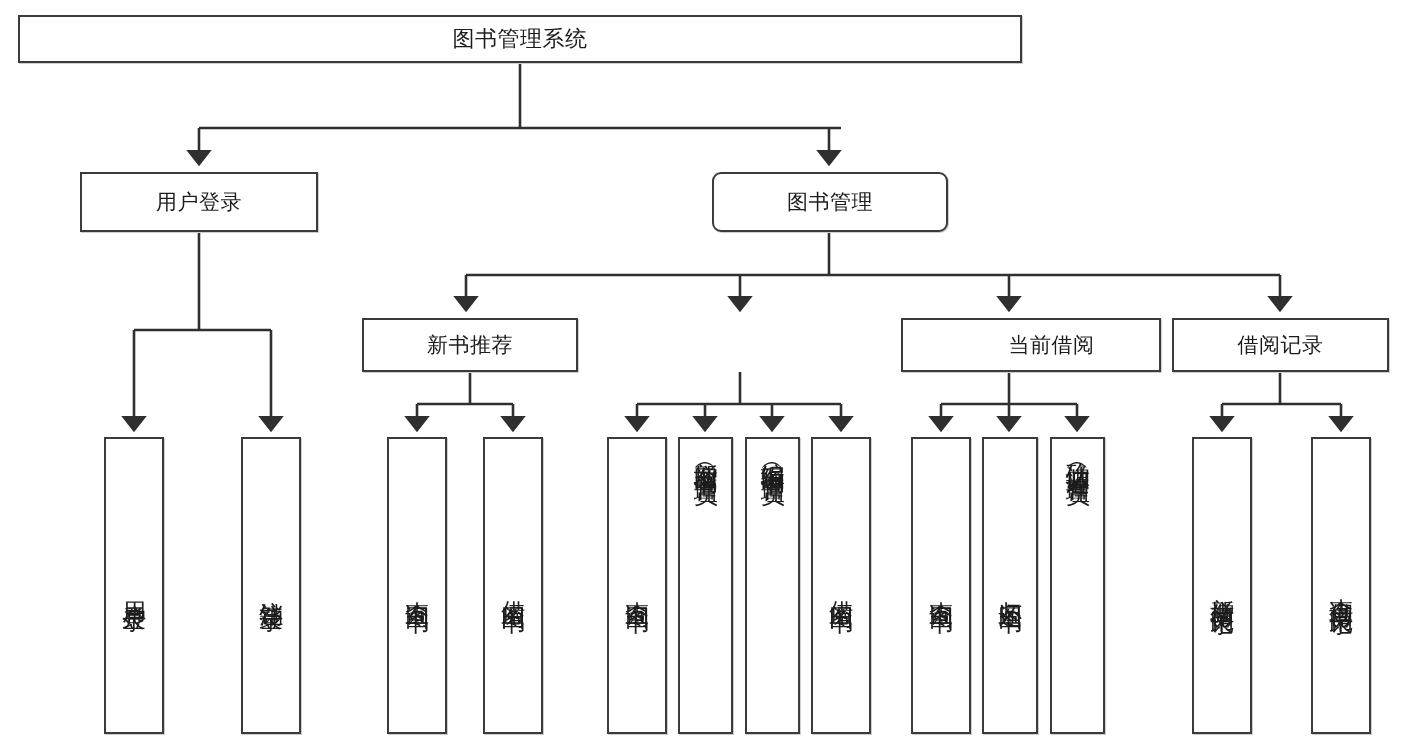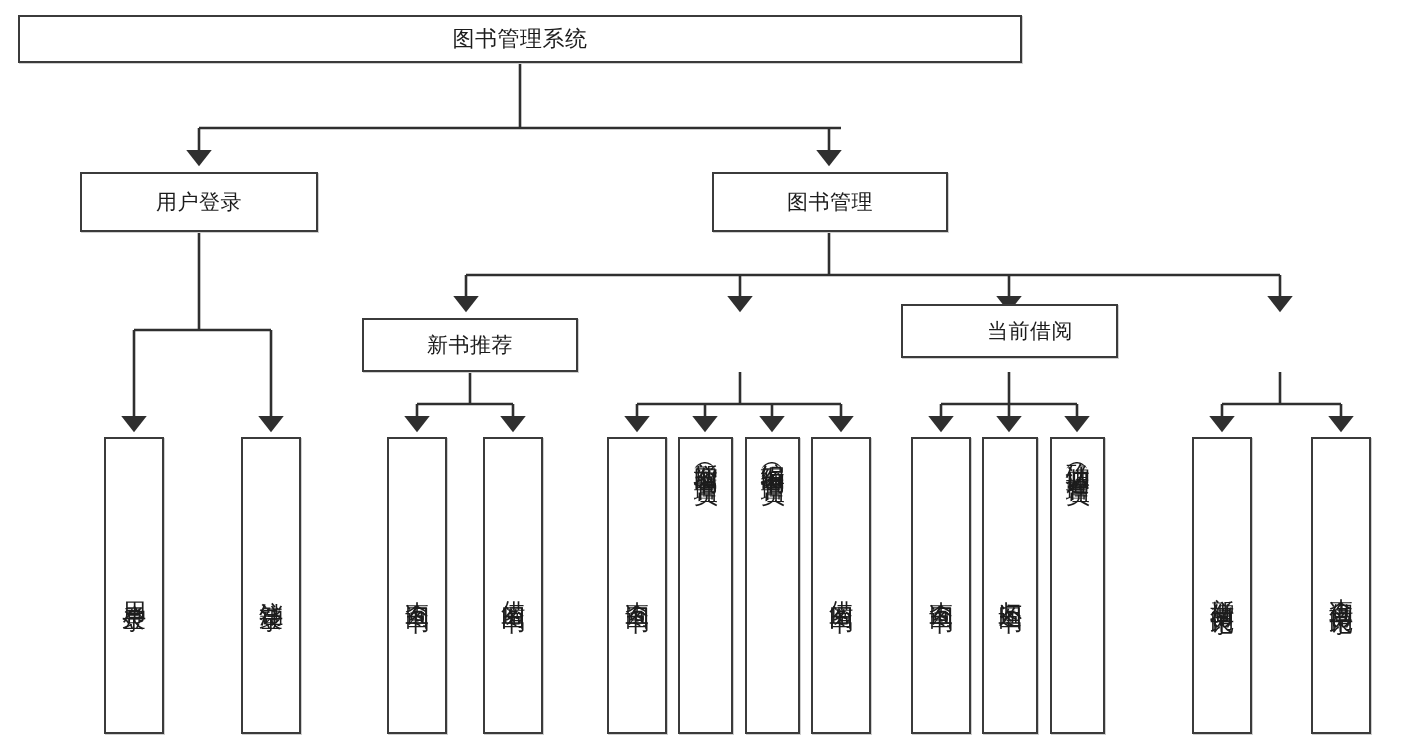--- a/index.html
+++ b/index.html
@@ -124,7 +124,7 @@
   <div class="node h" style="left:80px;top:172px;width:238px;height:60px;">
     <span class="lbl">用户登录</span>
   </div>
-  <div class="node h" style="left:712px;top:172px;width:236px;height:60px;">
+  <div class="node h" style="left:712px;top:172px;width:236px;height:60px;border-radius:9px;">
     <span class="lbl">图书管理</span>
   </div>
 

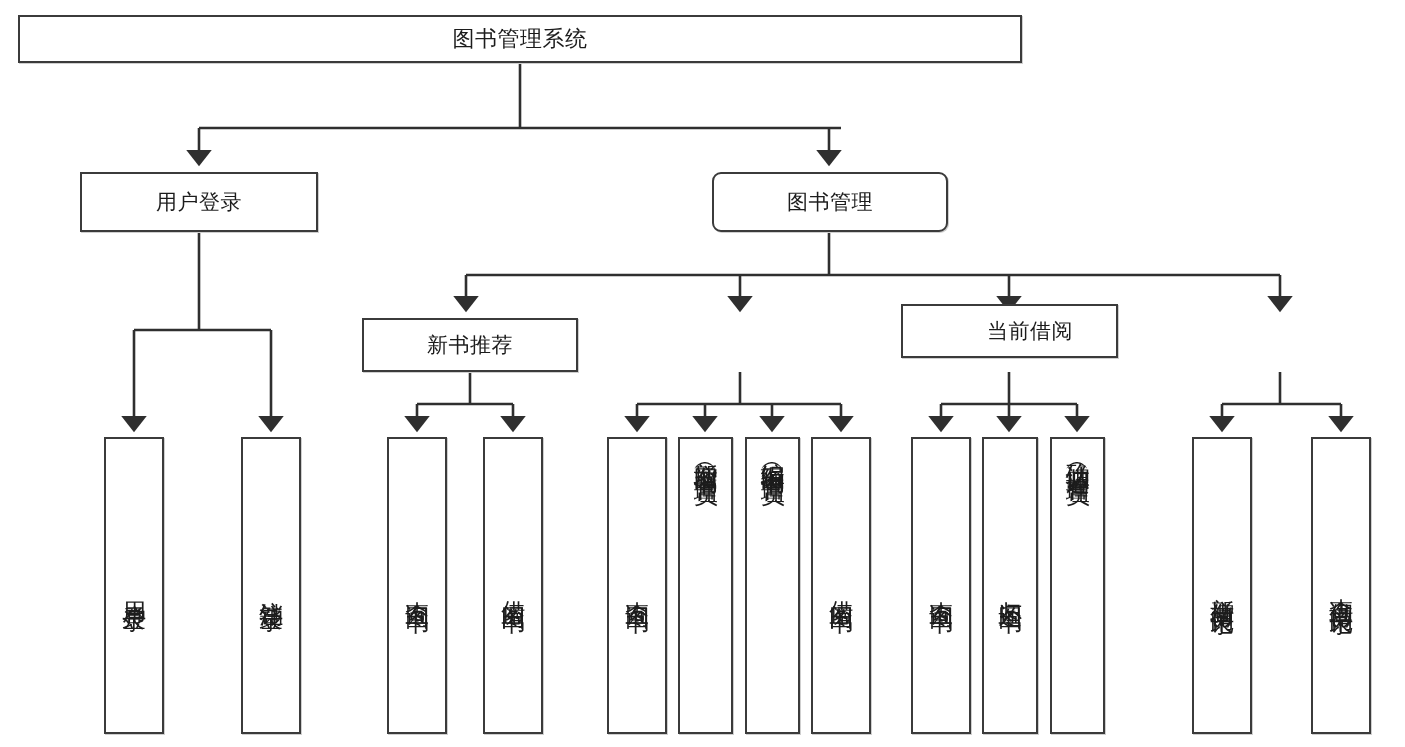--- a/index.html
+++ b/index.html
@@ -131,7 +131,7 @@
   <div class="node h" style="left:362px;top:318px;width:216px;height:54px;text-align:center;">
     <span class="lbl">新书推荐</span>
   </div>
-  <div class="node h" style="left:901px;top:304px;width:217px;height:54px;padding-left:41px;">
+  <div class="node h" style="left:901px;top:318px;width:260px;height:54px;padding-left:41px;">
     <span class="lbl">当前借阅</span>
   </div>
 

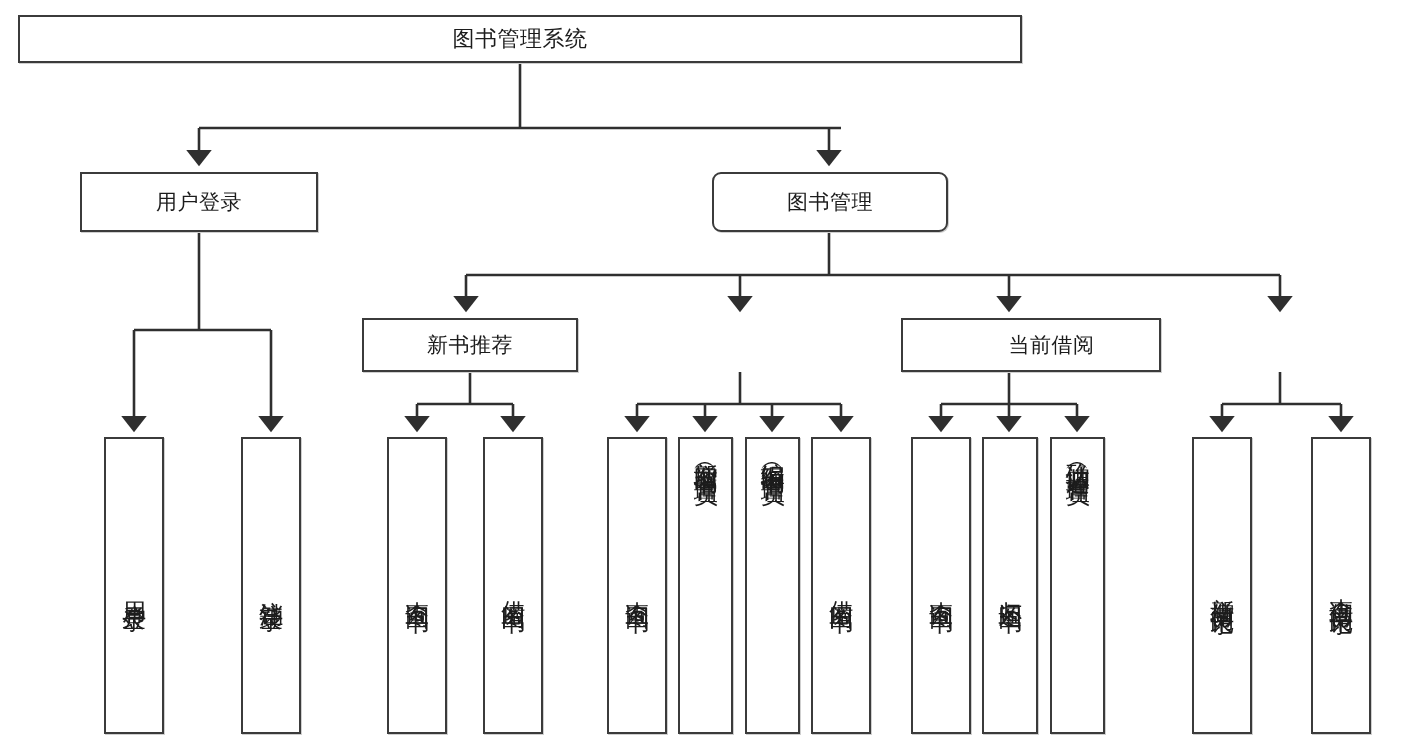--- a/index.html
+++ b/index.html
@@ -134,6 +134,9 @@
   <div class="node h" style="left:901px;top:318px;width:260px;height:54px;padding-left:41px;">
     <span class="lbl">当前借阅</span>
   </div>
+  <div class="node h" style="left:1172px;top:318px;width:217px;height:54px;">
+    <span class="lbl">借阅记录</span>
+  </div>
 
   <div class="node v" style="left:104px;top:437px;width:60px;height:297px;">
     <span class="lbl">用户登录</span>

